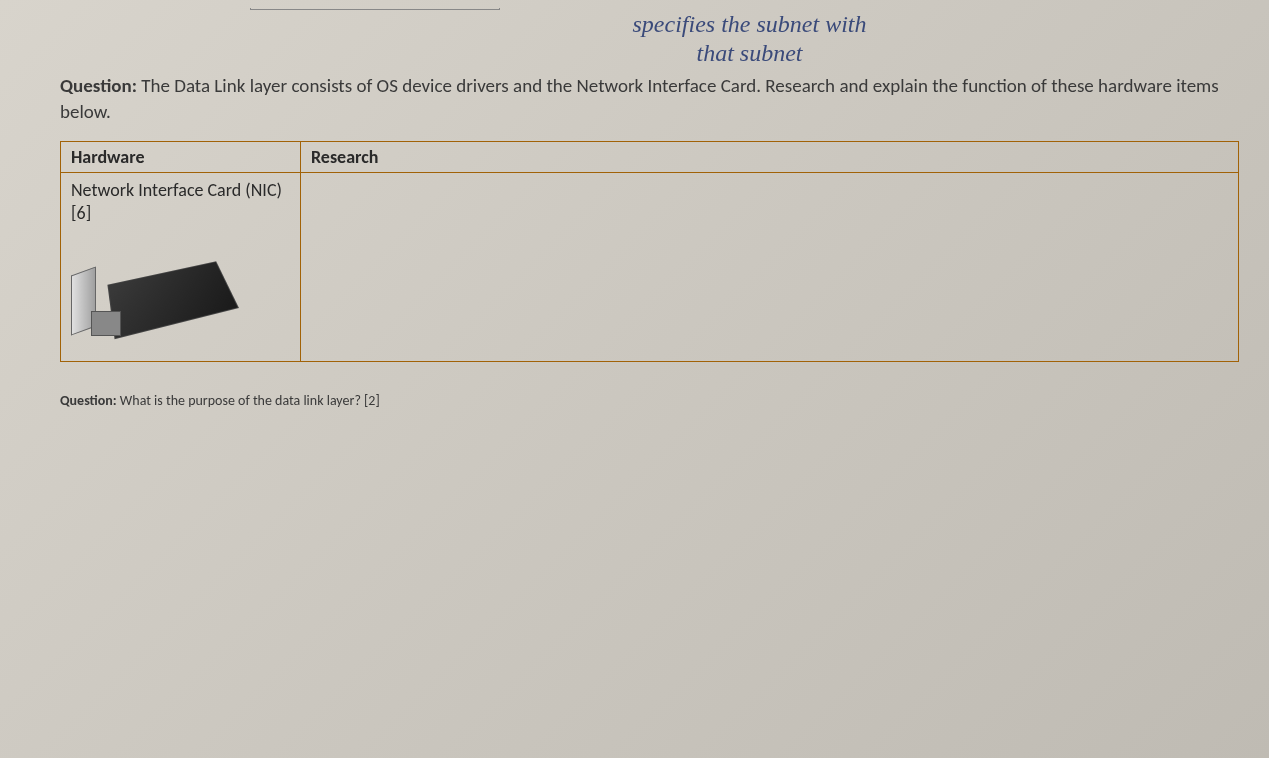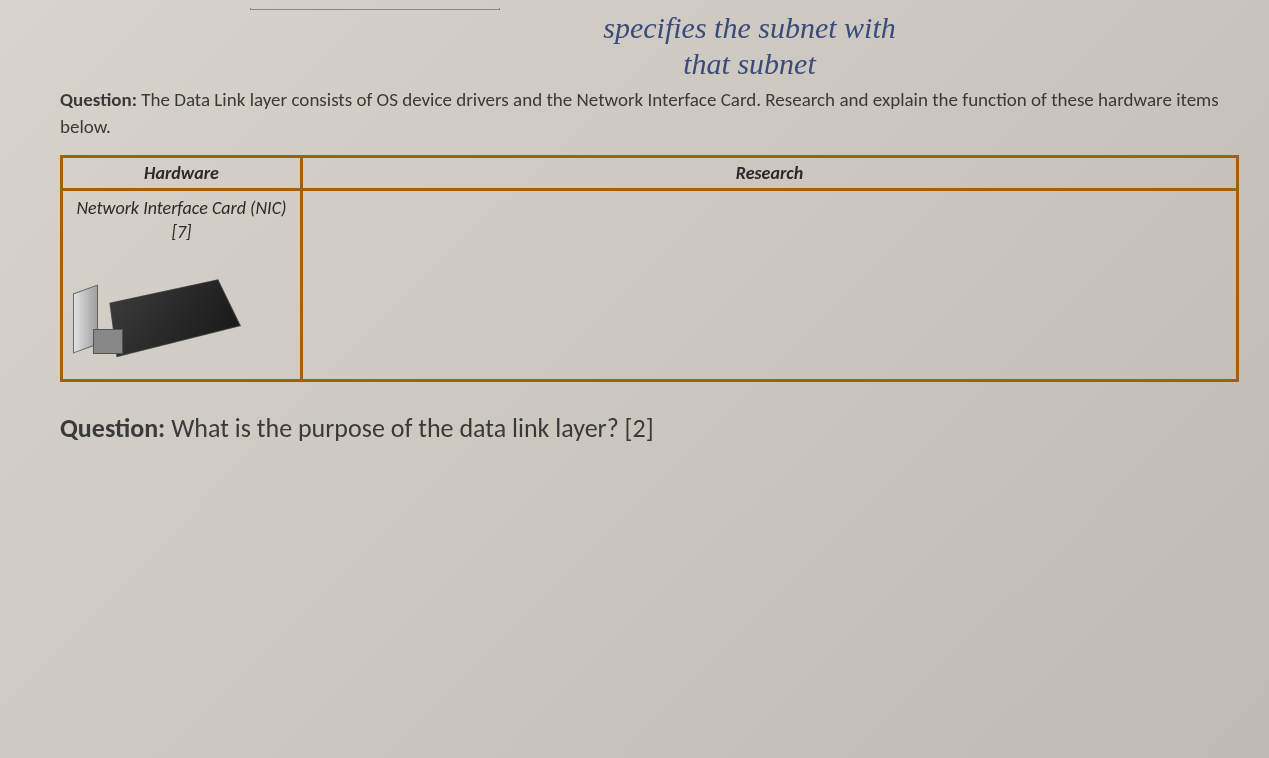--- a/index.html
+++ b/index.html
@@ -22,7 +22,7 @@
     .handwritten {
       font-family: 'Comic Sans MS', cursive;
       color: #3a4a7a;
-      font-size: 30px;
+      font-size: 24px;
       text-align: center;
       margin-left: 200px;
       margin-bottom: 5px;

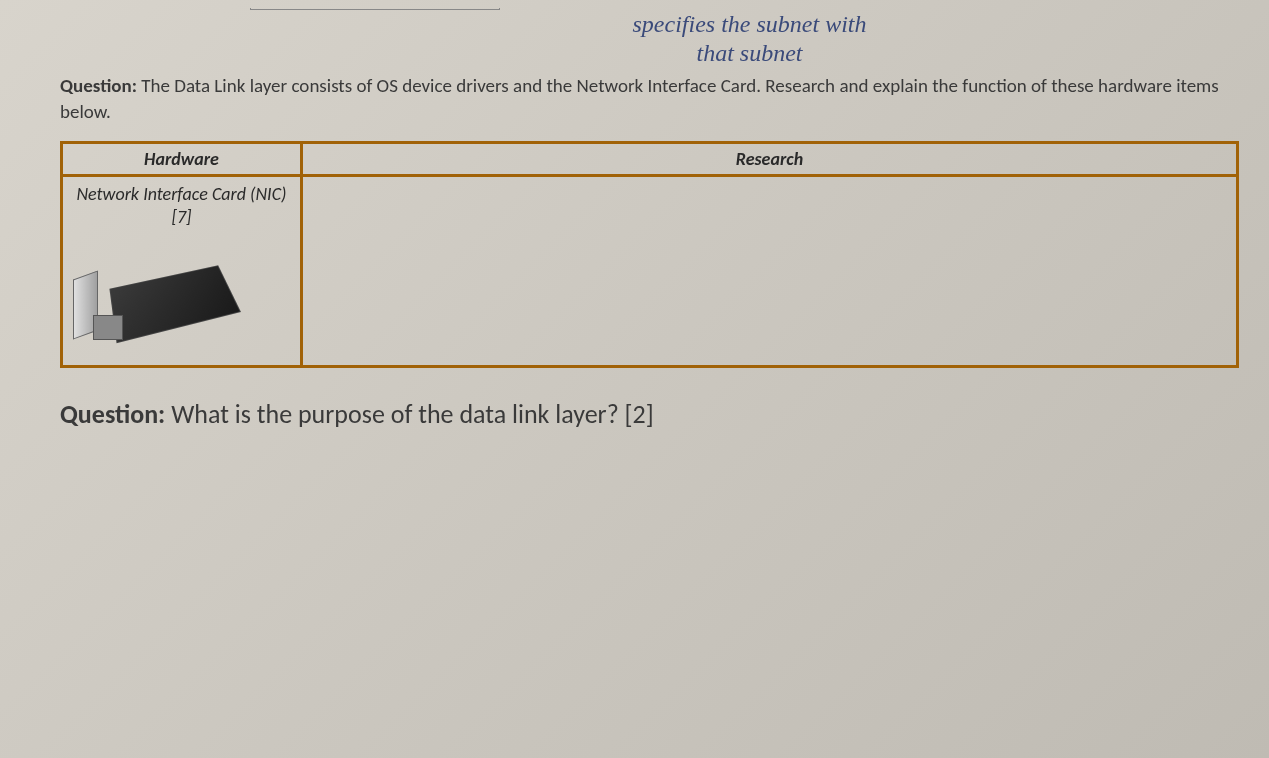--- a/index.html
+++ b/index.html
@@ -46,11 +46,10 @@
       background: transparent;
     }
     th, td {
-      border: 3px solid #a16207;
+      border: 1px solid #a16207;
       padding: 6px 10px;
-      text-align: center;
+      text-align: left;
       vertical-align: top;
-      font-style: italic;
     }
     th {
       font-size: 18px;

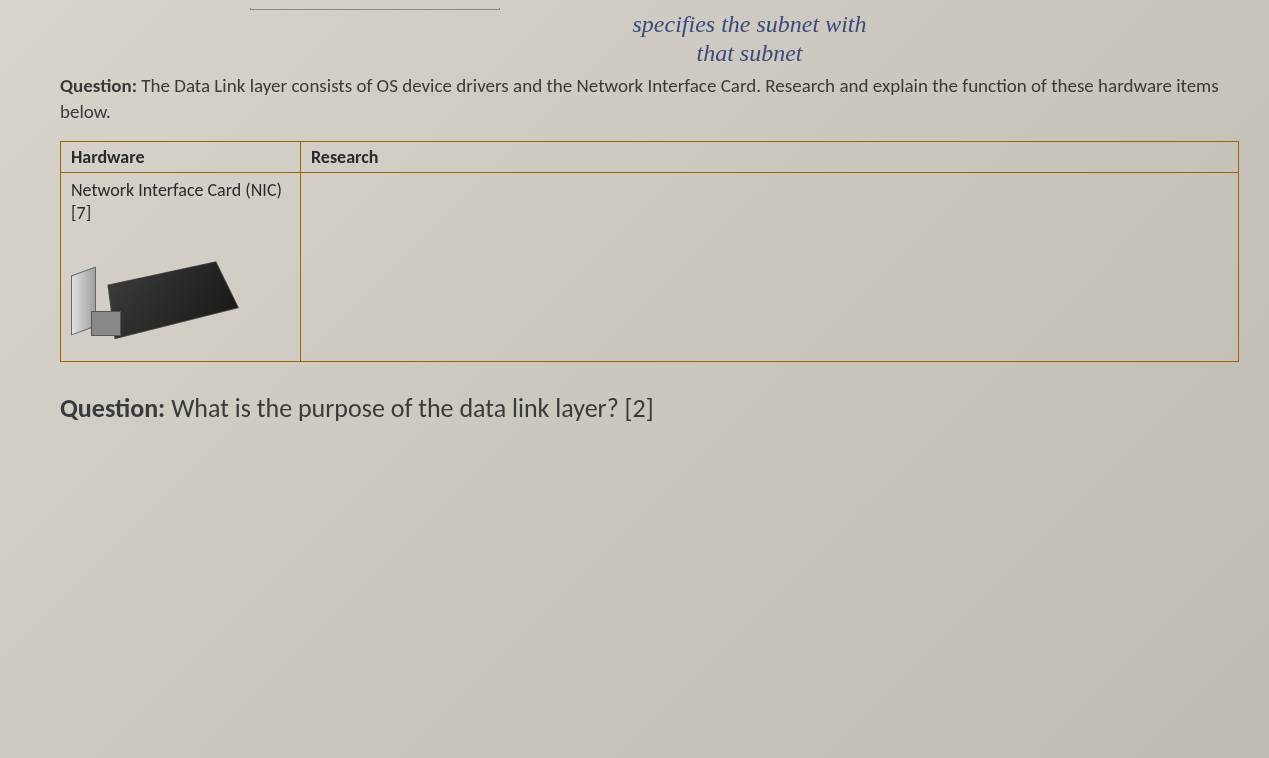--- a/index.html
+++ b/index.html
@@ -188,7 +188,7 @@
     <tbody>
       <tr>
         <td class="hardware-cell">
-          <div class="hardware-label">Network Interface Card (NIC) [7]</div>
+          <div class="hardware-label">Network Interface Card (NIC) [6]</div>
           <div class="hardware-image">
             <div class="nic-shape">
               <div class="nic-bracket"></div>

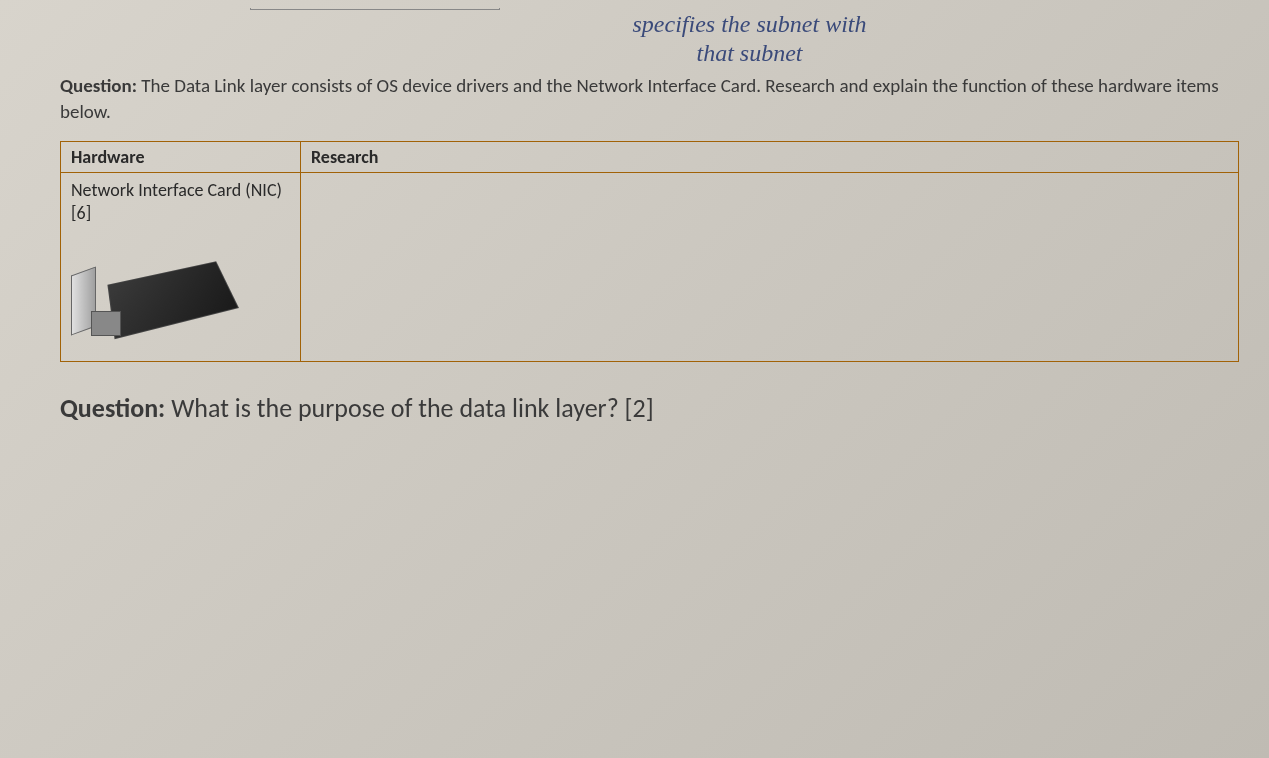--- a/index.html
+++ b/index.html
@@ -148,7 +148,7 @@
     }
     .question-footer {
       margin-top: 30px;
-      font-size: 26px;
+      font-size: 14px;
       color: #3a3a3a;
     }
     .bottom-bar {

